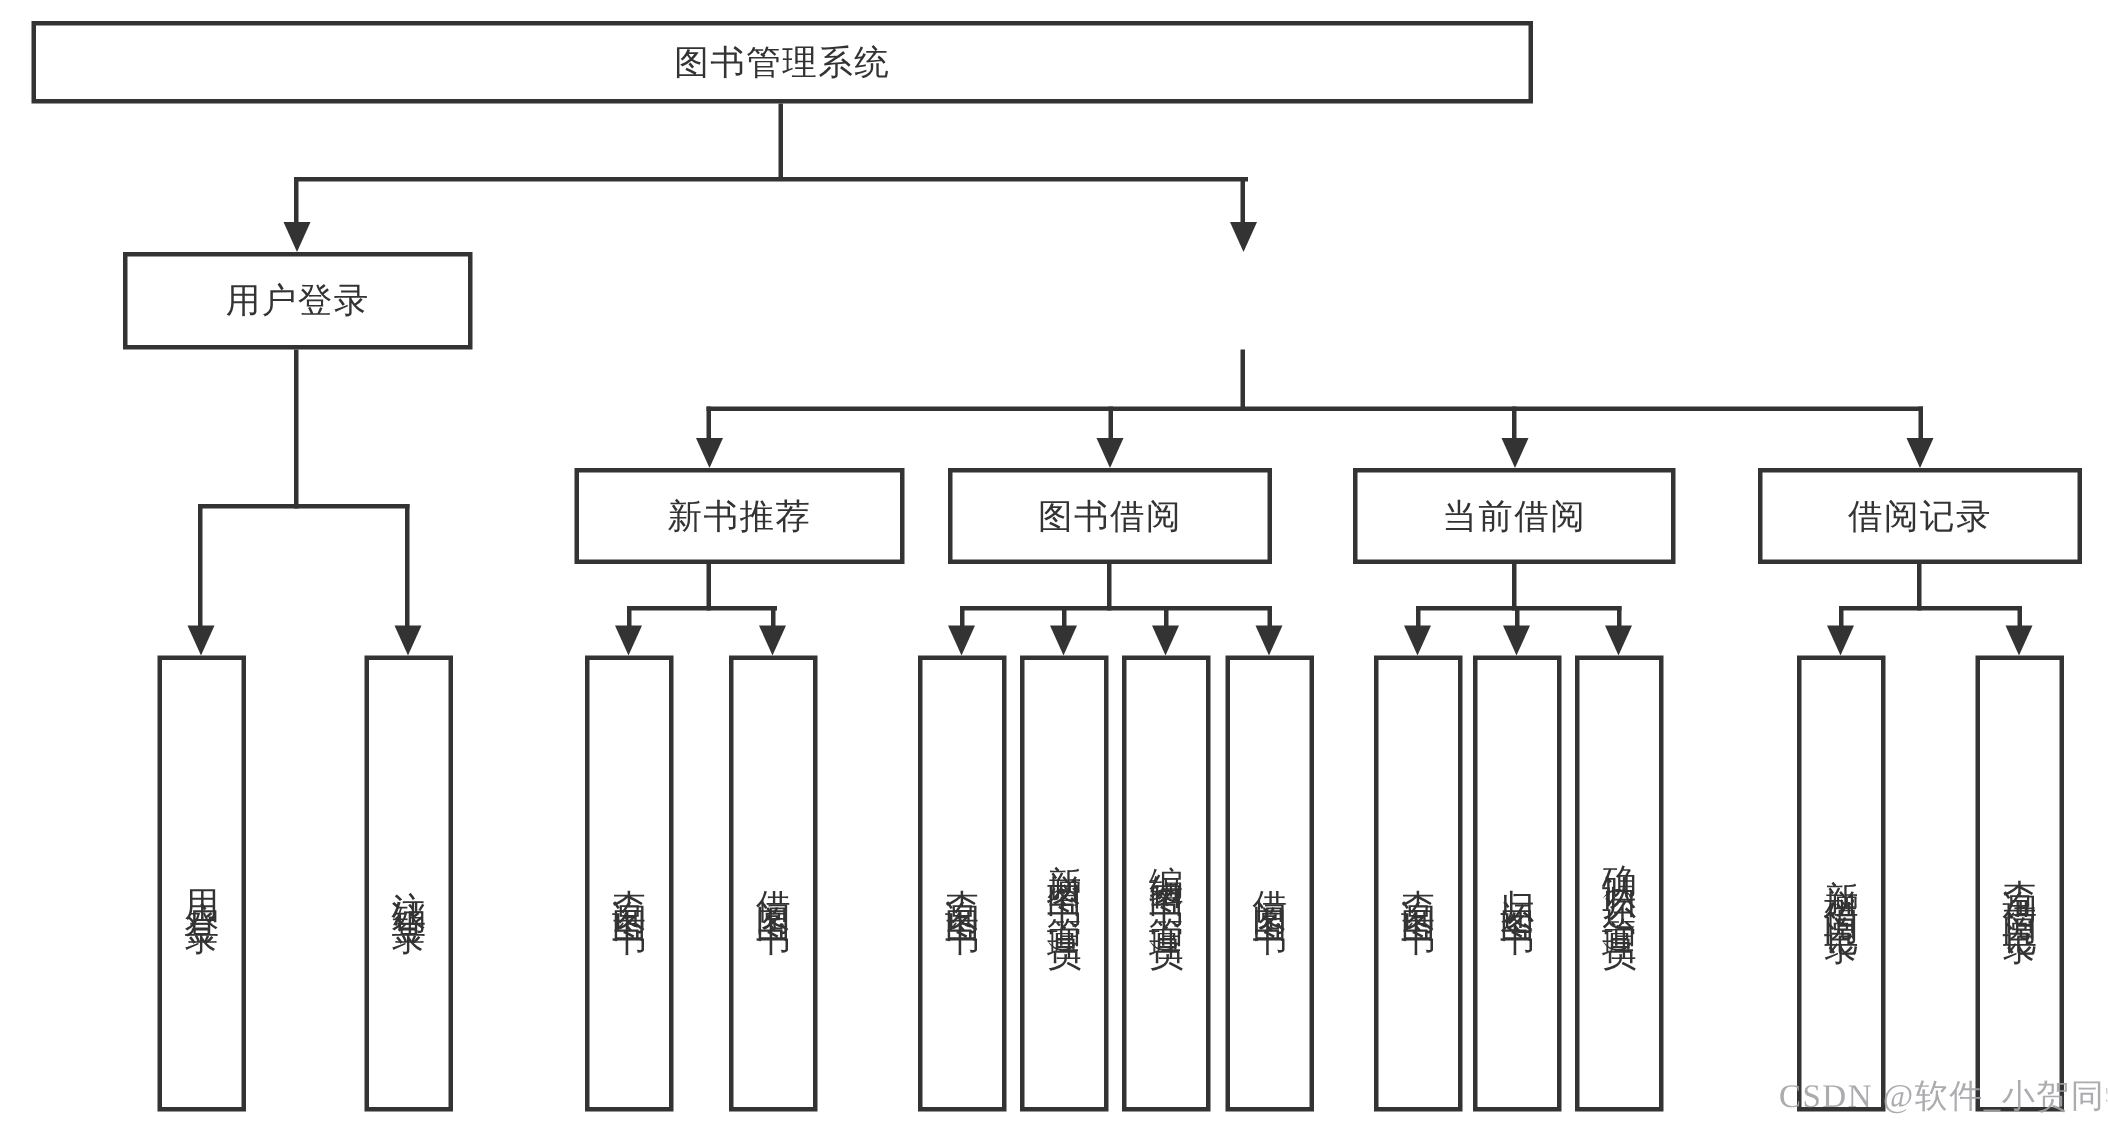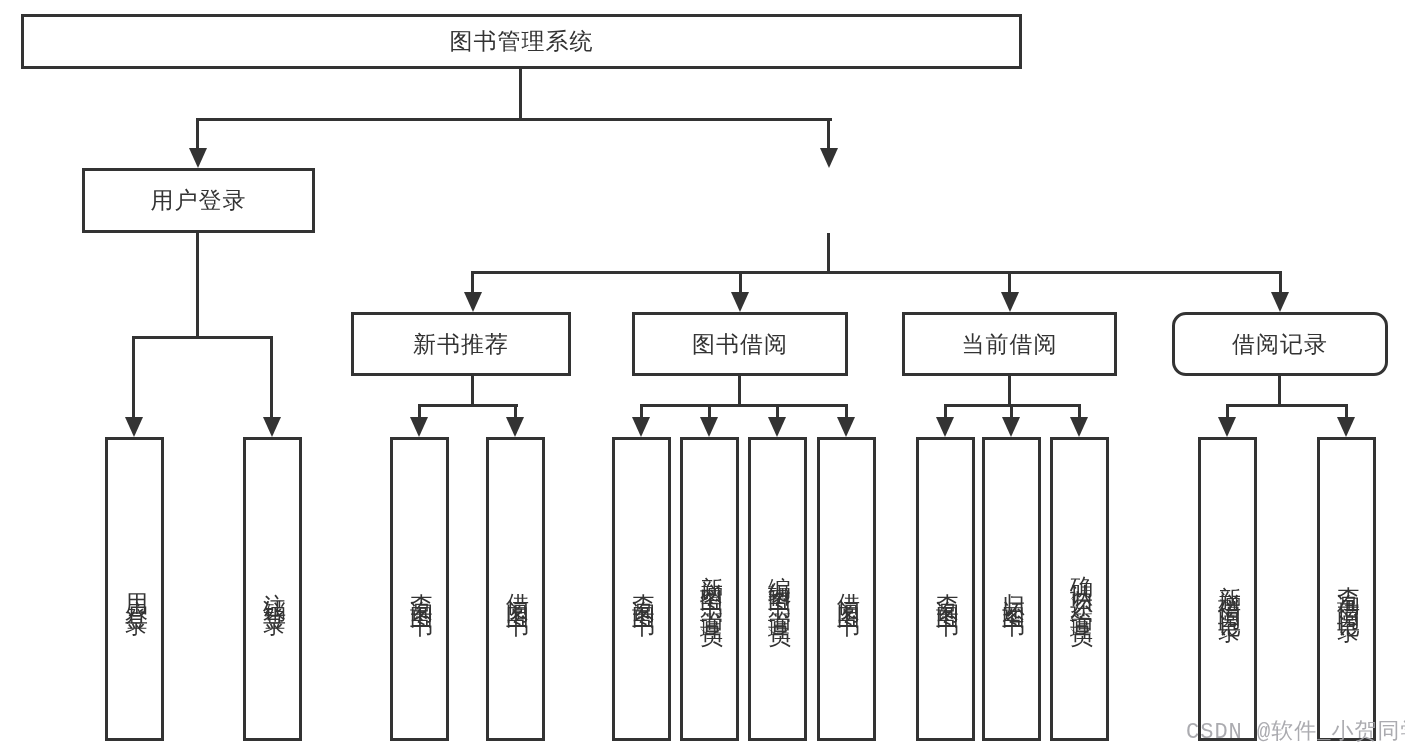--- a/index.html
+++ b/index.html
@@ -7,7 +7,7 @@
     position:relative;
     width:1405px;height:747px;
     background:#ffffff;
-    font-family:Liberation Mono, monospace;
+    font-family:Liberation Serif, serif;
     overflow:hidden;
   }
   .box{

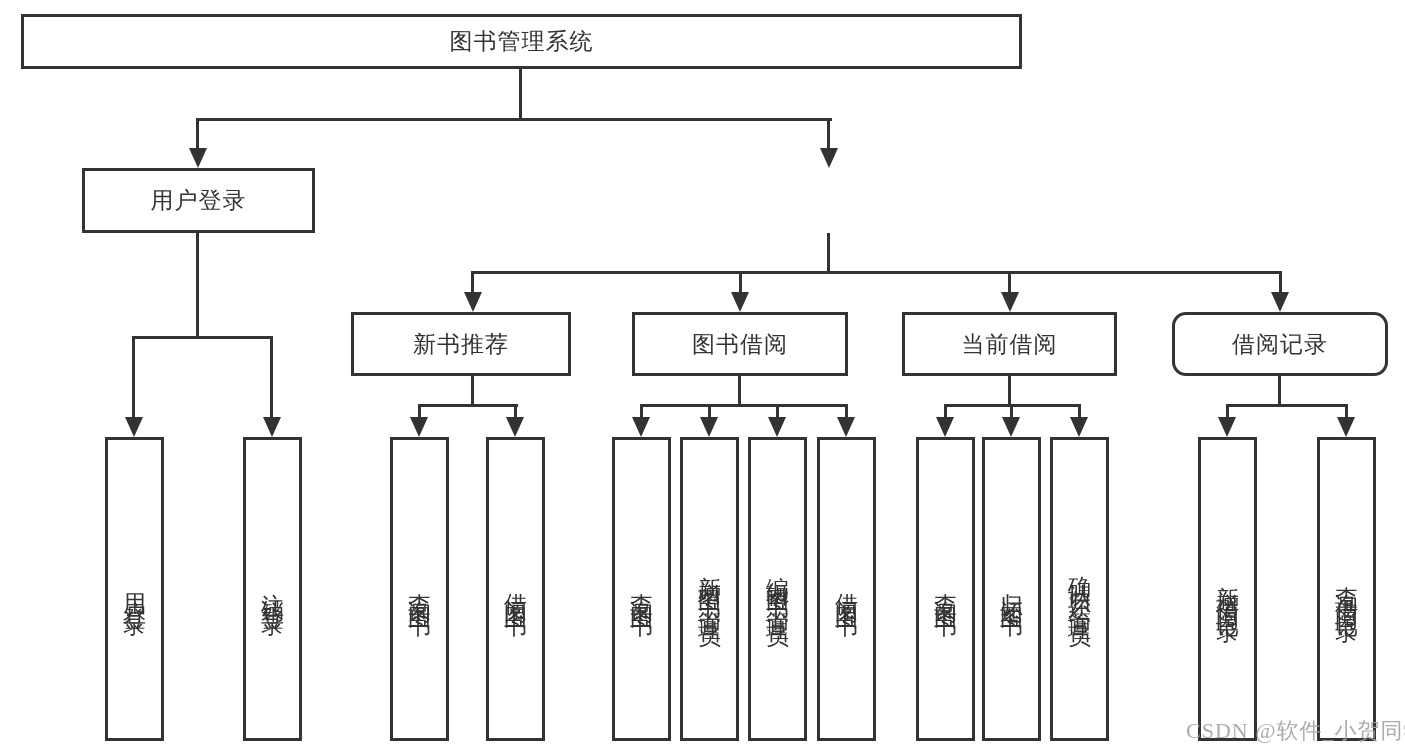--- a/index.html
+++ b/index.html
@@ -92,7 +92,7 @@
   <div class="line" style="left:1279px;top:271px;width:3px;height:23px;"></div>
   <div class="arrow" style="left:1271px;top:292px;"></div>
 
-  <div class="box" style="left:351px;top:312px;width:220px;height:64px;">
+  <div class="box" style="left:383px;top:312px;width:220px;height:64px;">
     <span>新书推荐</span>
   </div>
   <div class="box" style="left:902px;top:312px;width:215px;height:64px;">

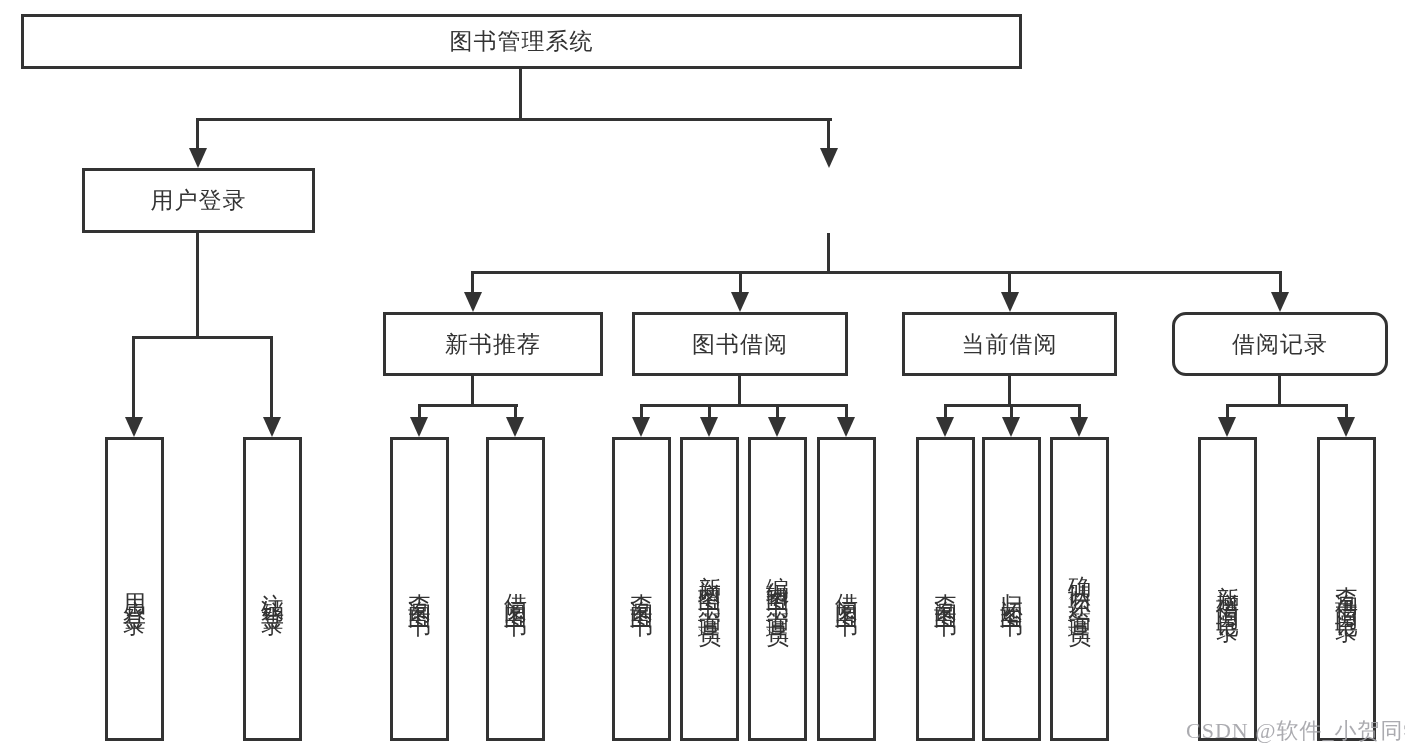--- a/index.html
+++ b/index.html
@@ -101,7 +101,7 @@
   <div class="box" style="left:632px;top:312px;width:216px;height:64px;">
     <span>图书借阅</span>
   </div>
-  <div class="box" style="left:1172px;top:312px;width:216px;height:64px;border-radius:14px;">
+  <div class="box" style="left:1172px;top:312px;width:216px;height:64px;">
     <span>借阅记录</span>
   </div>
 

